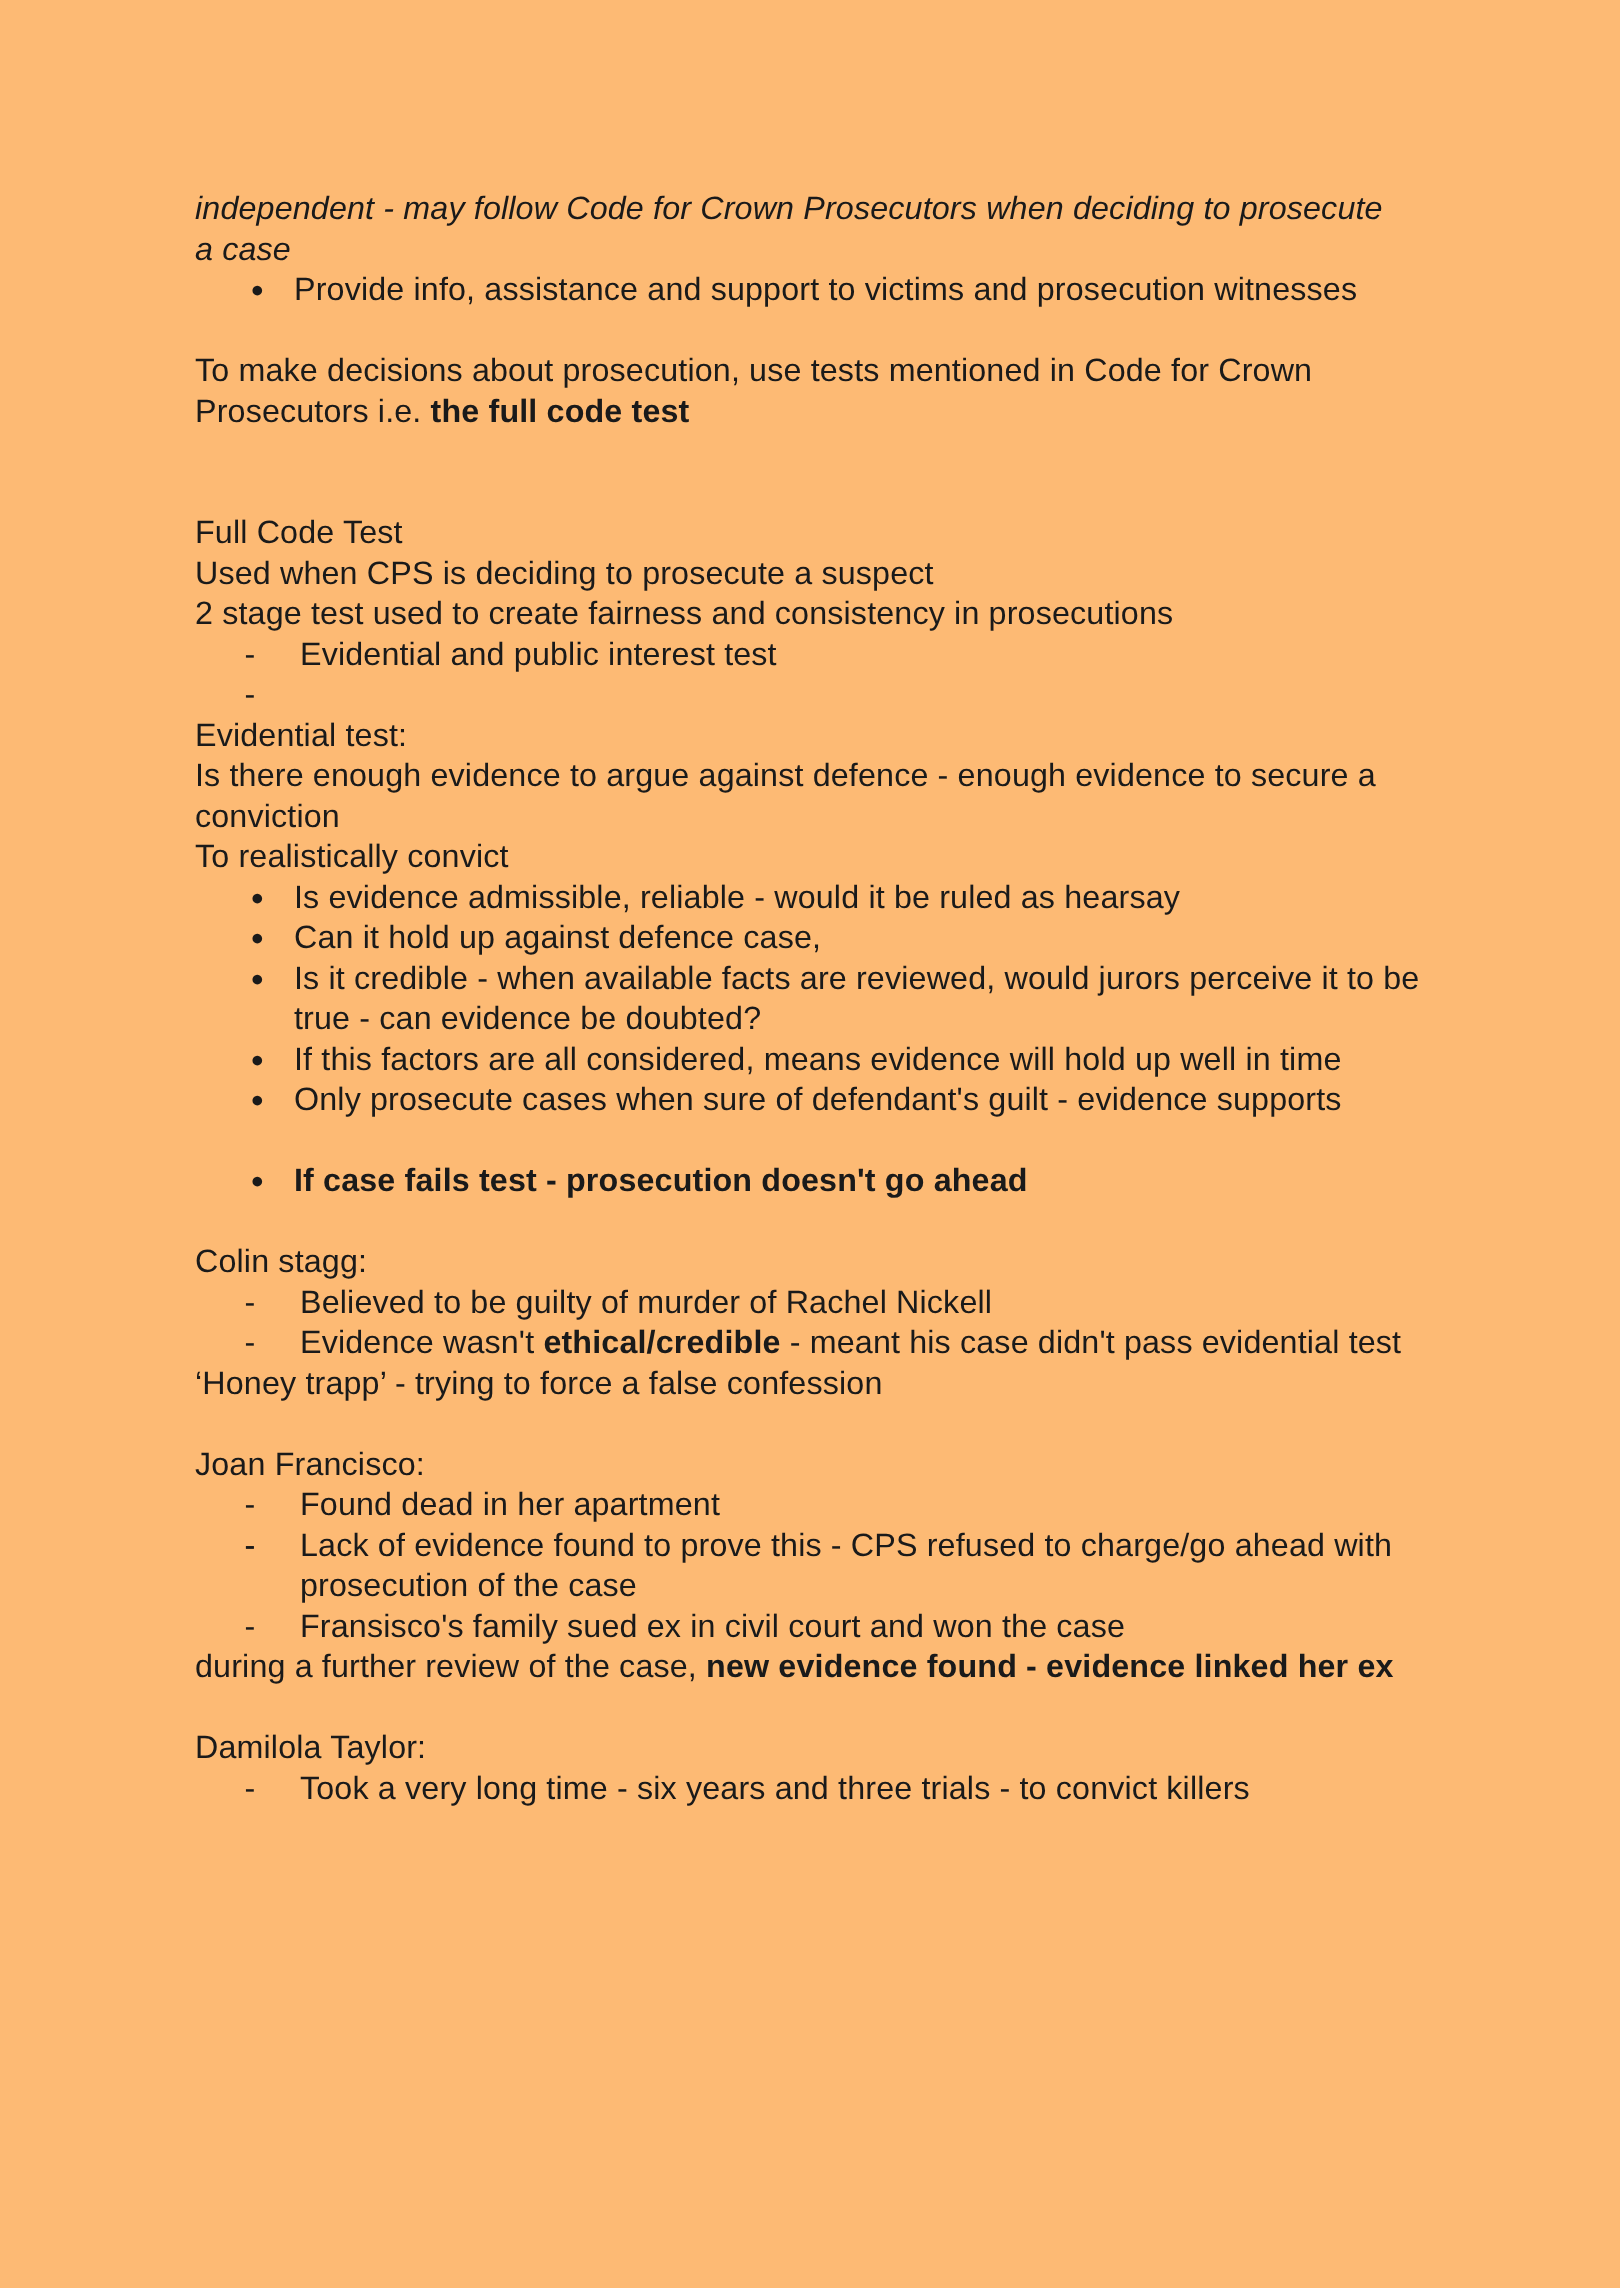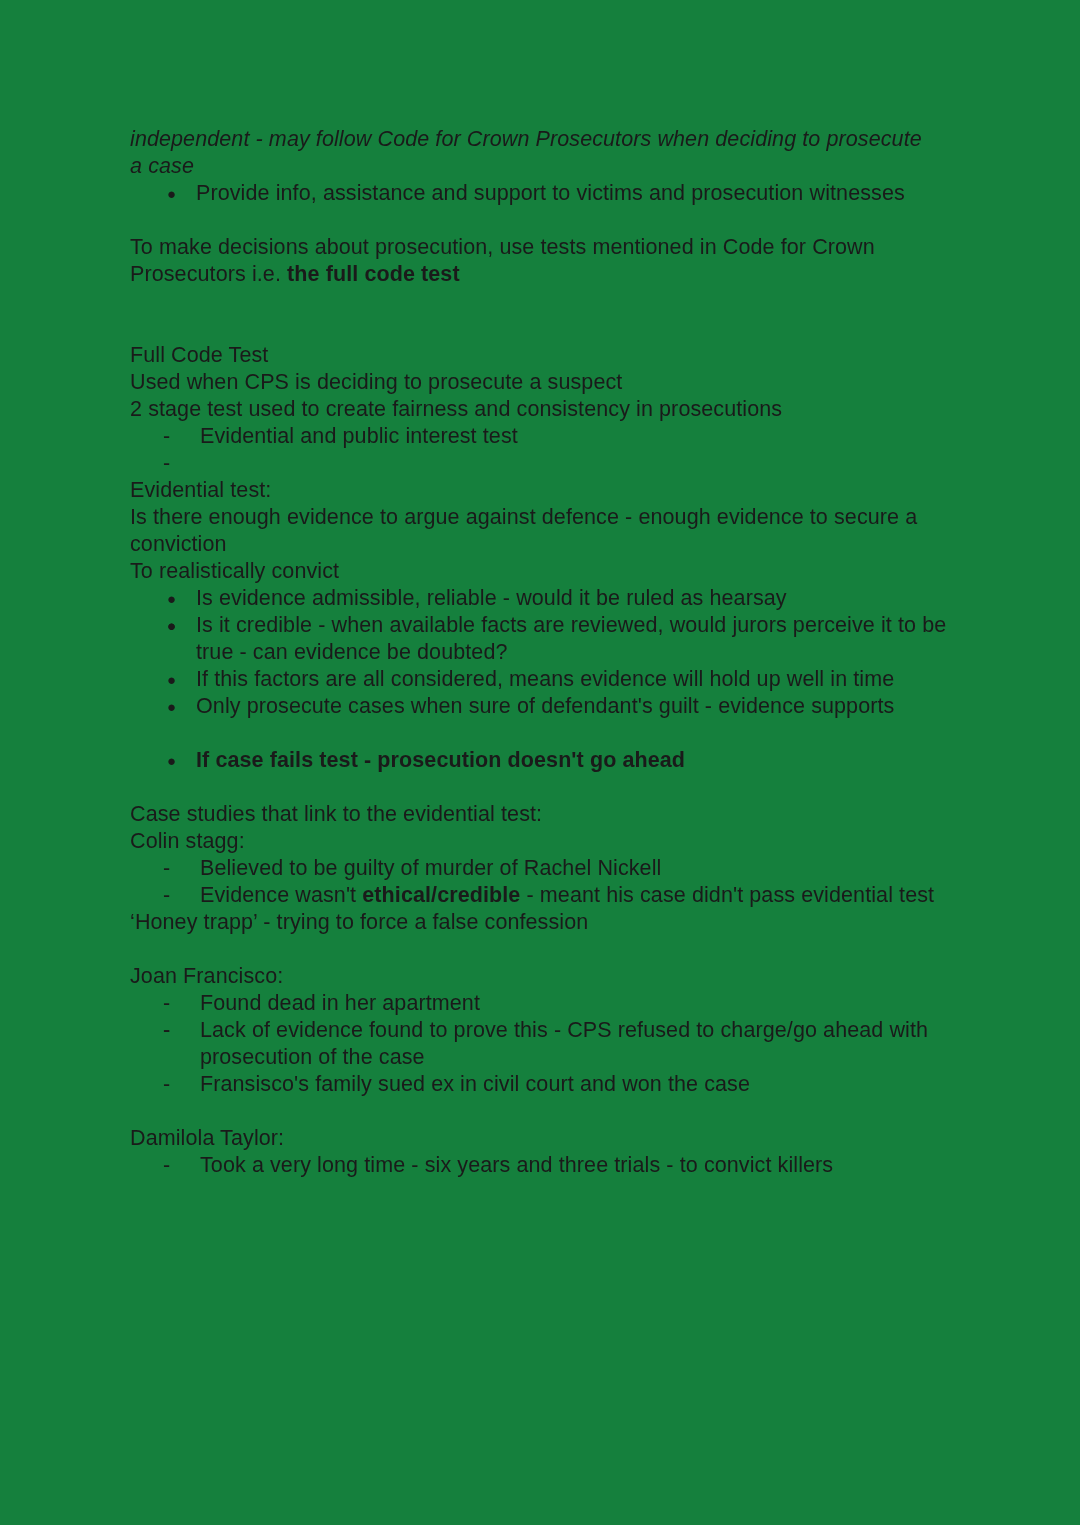--- a/index.html
+++ b/index.html
@@ -18,7 +18,7 @@
     position: relative;
     width: 1080px;
     height: 1525px;
-    background: #15803d;
+    background: #fdba74;
     box-sizing: border-box;
     padding: 126px 105px 0 130px;
   }

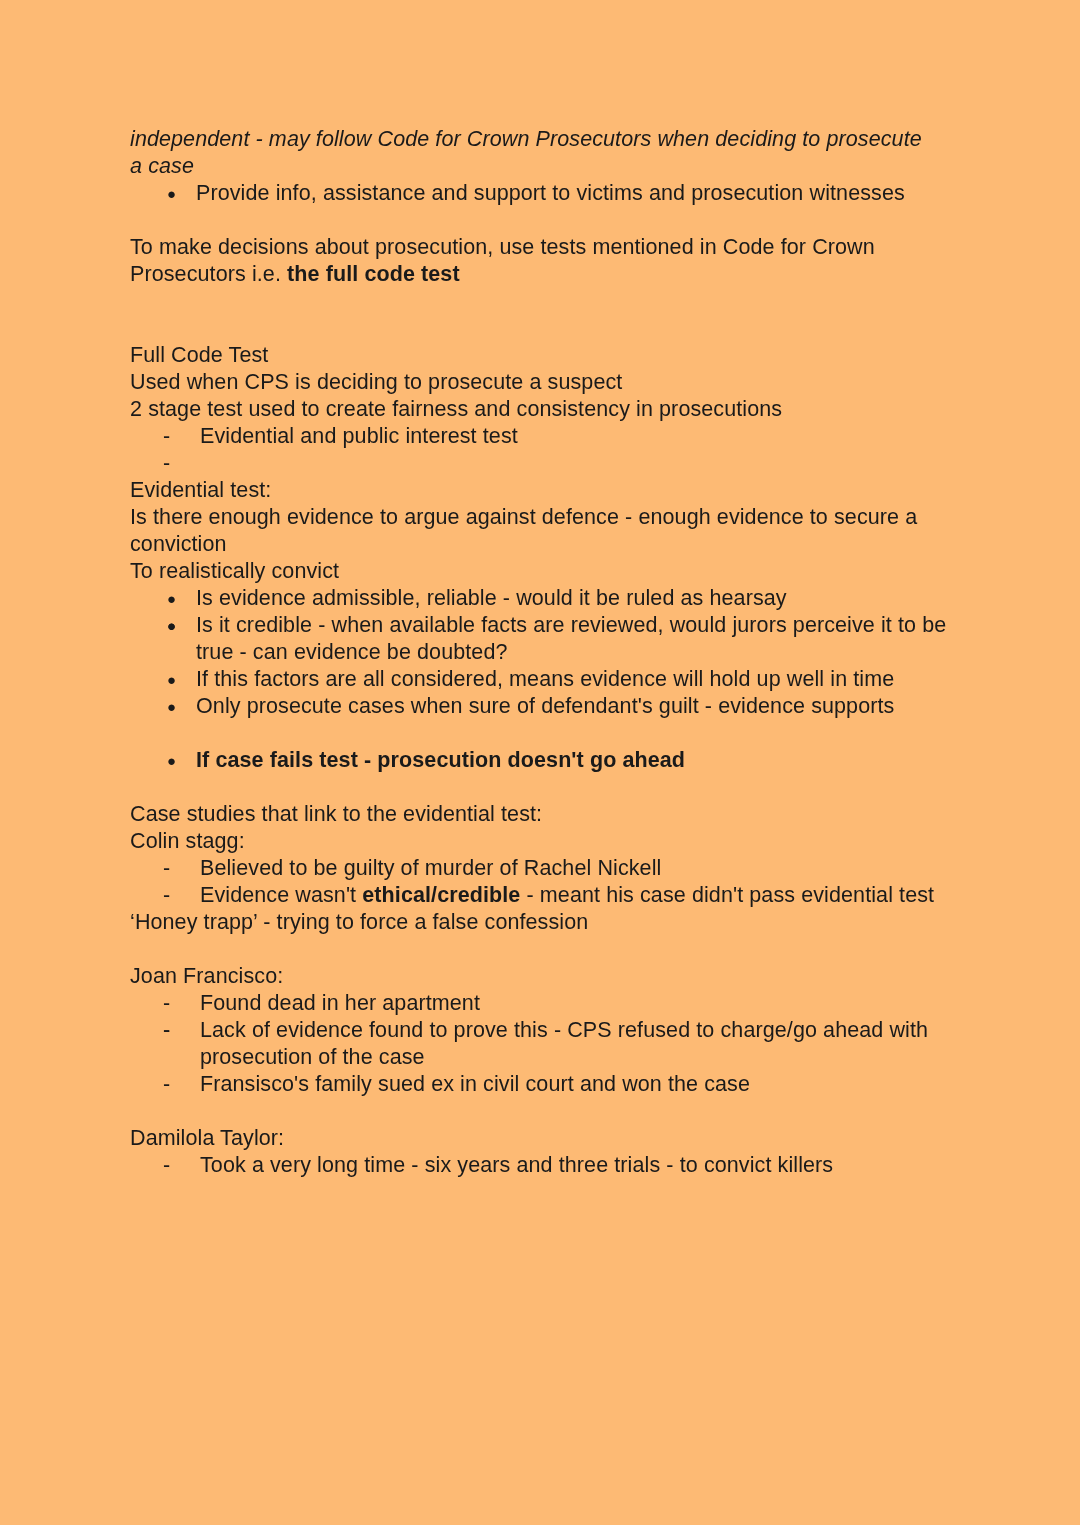--- a/index.html
+++ b/index.html
@@ -128,6 +128,7 @@
       </li>
       <li>
         <span class="marker">●</span>
+        <span>Can it hold up against defence case,</span>
       </li>
       <li class="wide">
         <span class="marker">●</span>

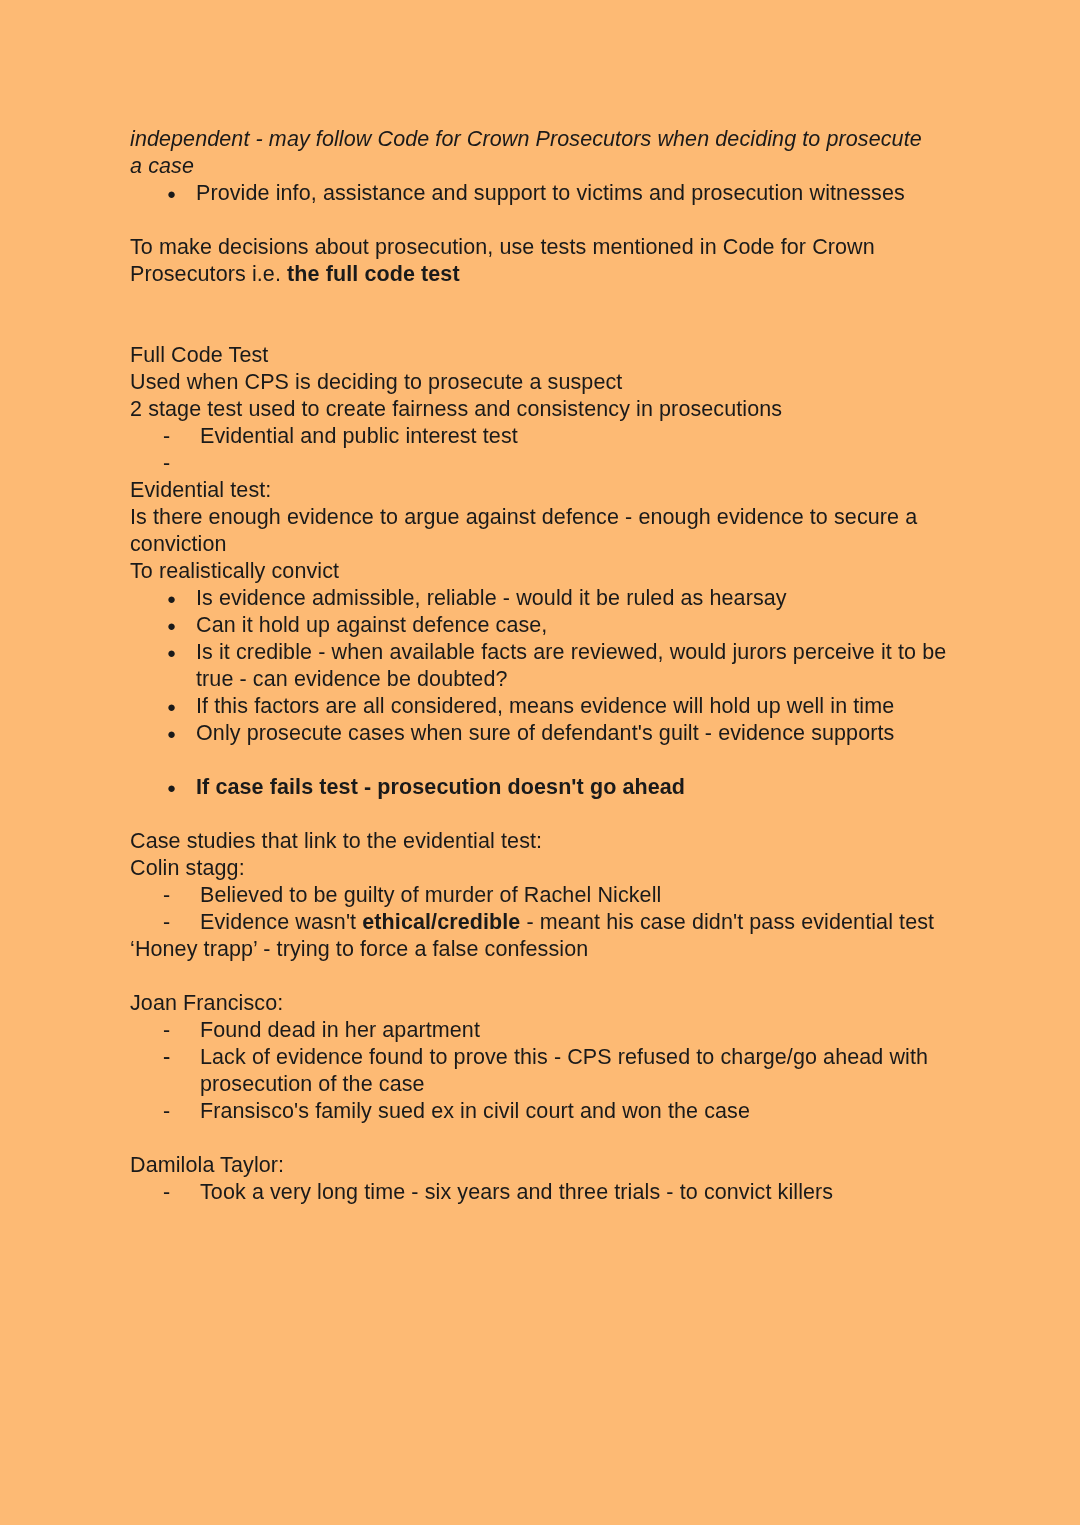--- a/index.html
+++ b/index.html
@@ -151,7 +151,6 @@
 
     <div class="gap-27"></div>
 
-    <p class="para wide"><span class="uline">Case studies that link to the evidential test:</span></p>
     <p class="para"><span class="uline">Colin stagg:</span></p>
 
     <ul class="list dash">

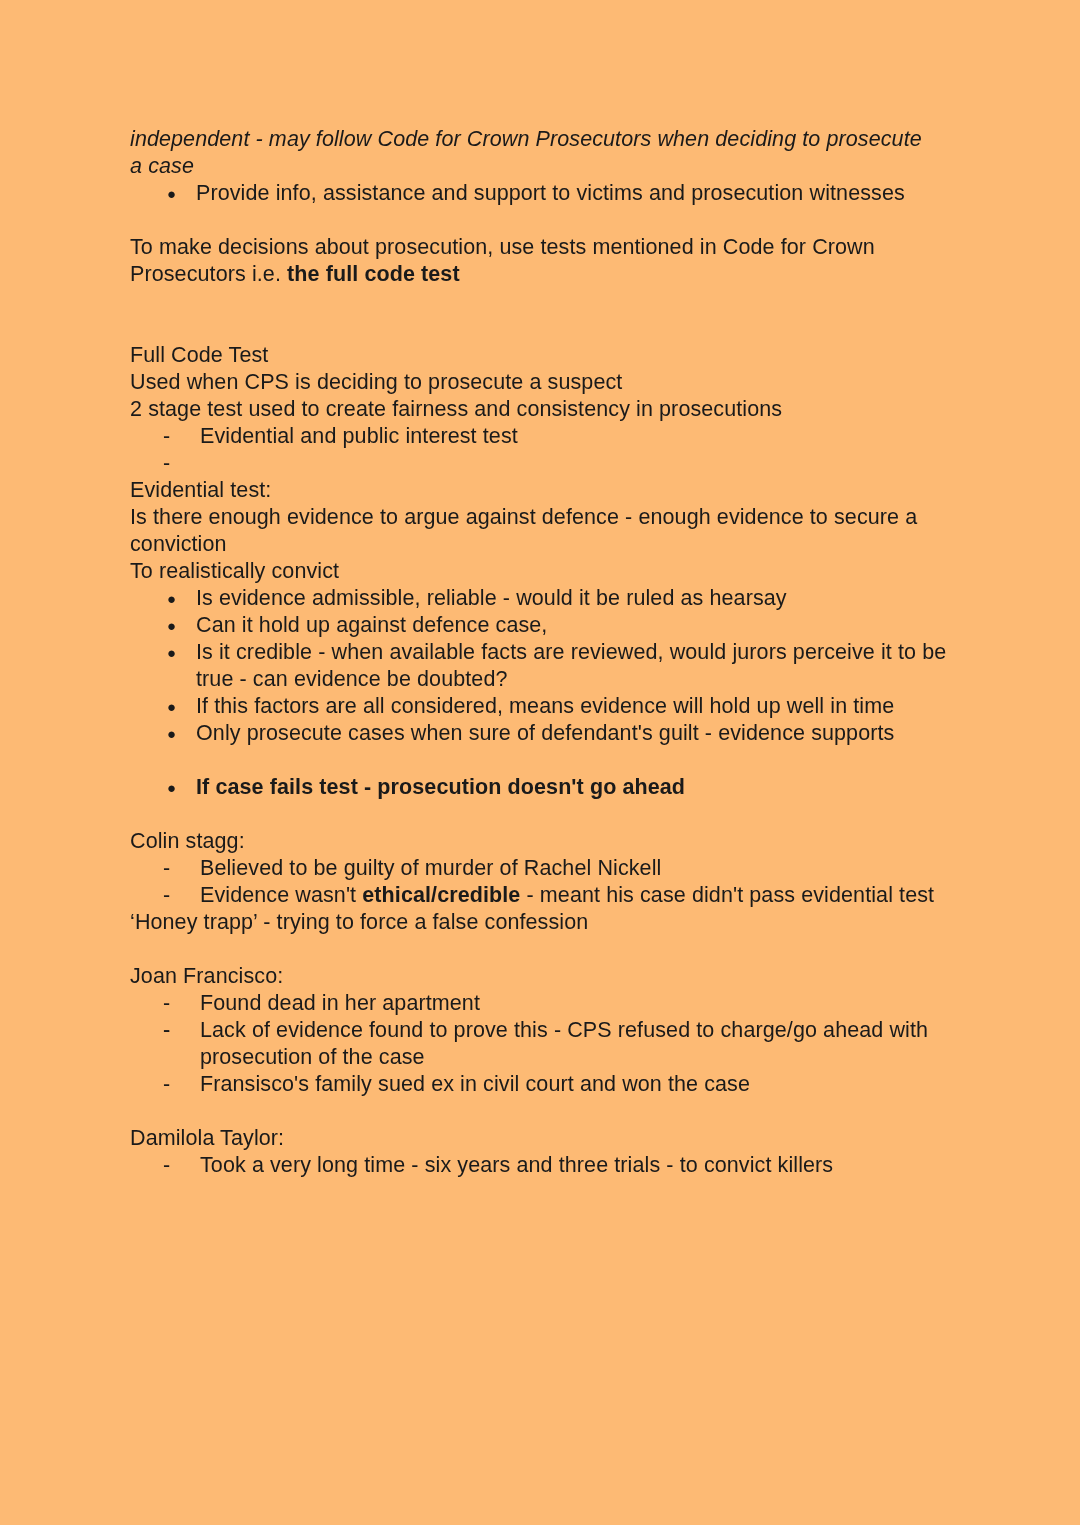--- a/index.html
+++ b/index.html
@@ -188,6 +188,7 @@
       </li>
     </ul>
 
+    <p class="para wide"><span>during a further review of the case, </span><span class="bold">new evidence found - evidence linked her ex</span></p>
 
     <div class="gap-27"></div>
 

